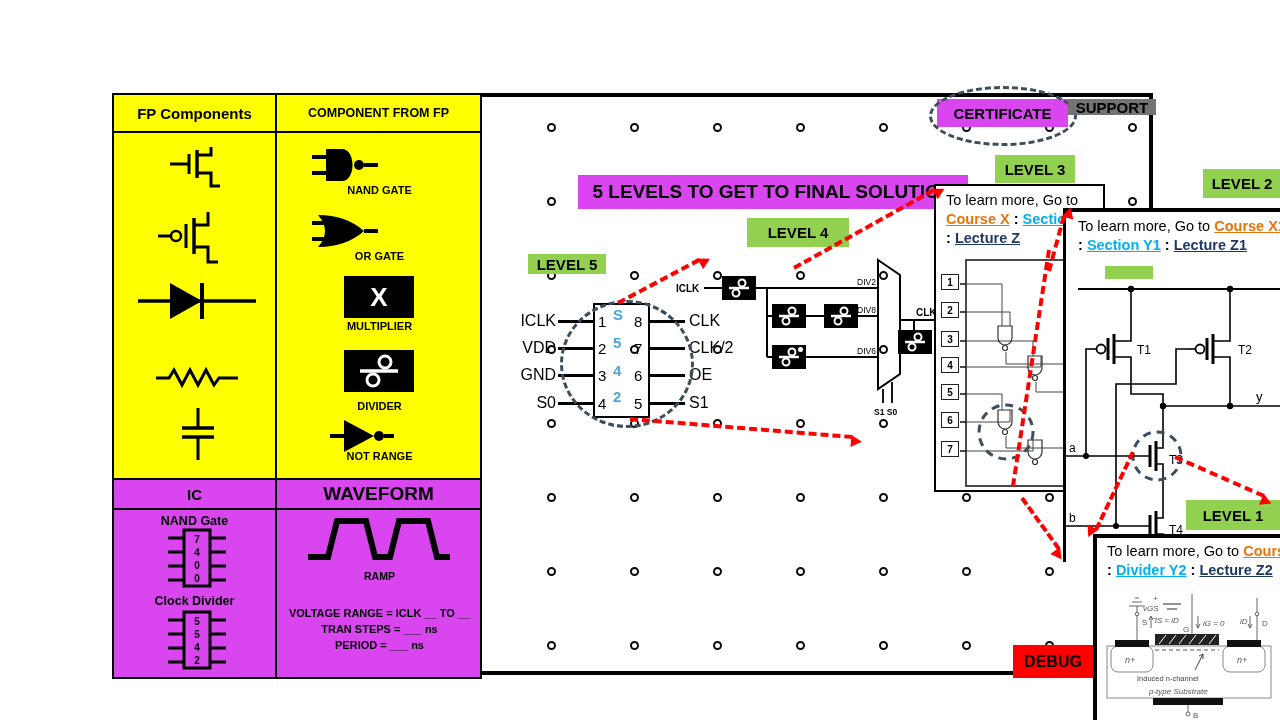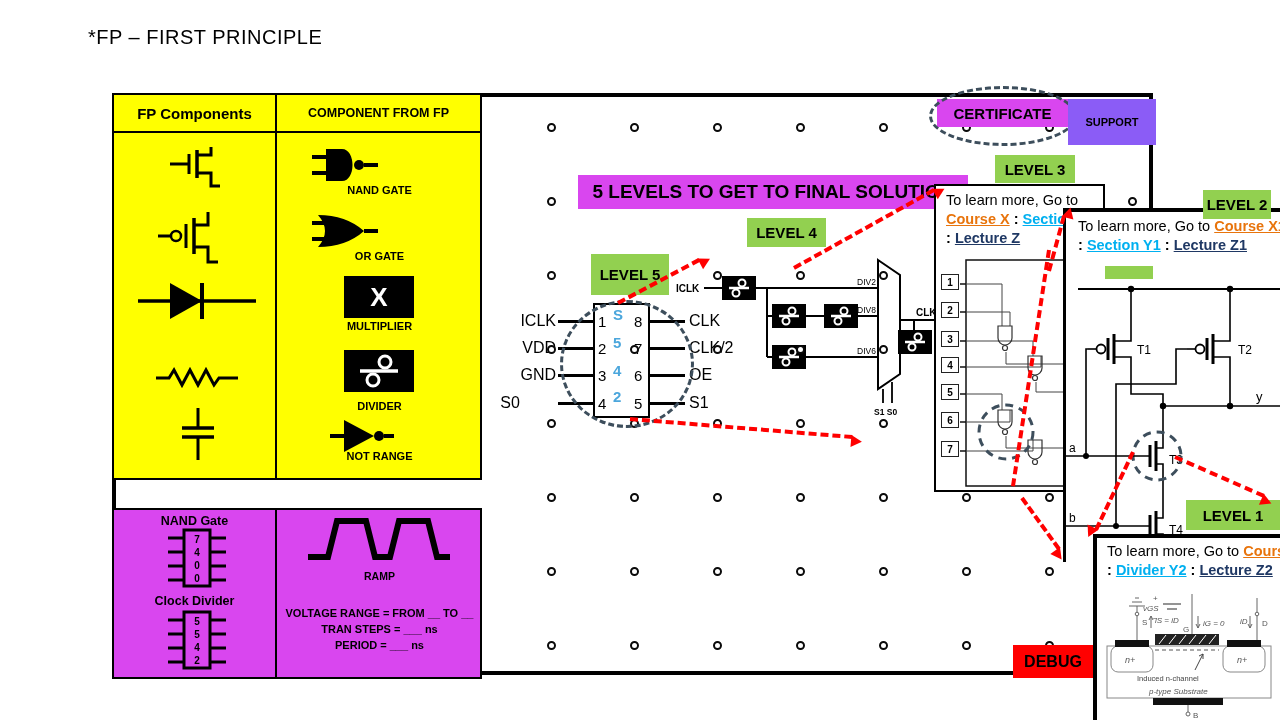--- a/index.html
+++ b/index.html
@@ -41,7 +41,6 @@
 
 <div id="canvas">
 
-  <div class="abs" style="left:88px;top:26px;font-size:20px;letter-spacing:0.5px">*FP – FIRST PRINCIPLE</div>
 
   <div class="abs" style="left:112px;top:93px;width:1041px;height:582px;border:4px solid #000;box-sizing:border-box"></div>
 

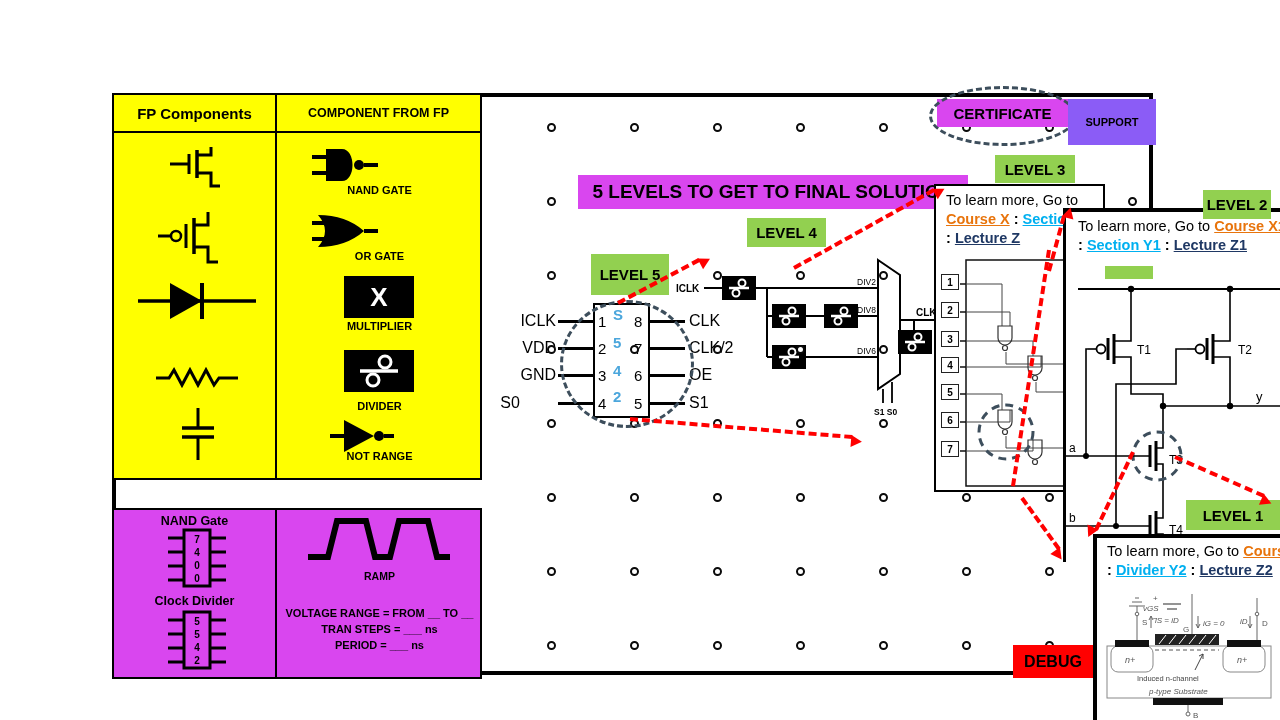--- a/index.html
+++ b/index.html
@@ -459,7 +459,7 @@
 
   <div class="badge cyan" style="left:937px;top:99px;width:131px;height:28px;font-size:15px">CERTIFICATE</div>
   <div class="dashellipse" style="left:929px;top:86px;width:142px;height:54px"></div>
-  <div class="badge" style="left:1068px;top:99px;width:88px;height:46px;font-size:11px;background:#8b5cf6">SUPPORT</div>
+  <div class="badge" style="left:1068px;top:99px;width:88px;height:16px;font-size:15px;background:#737373">SUPPORT</div>
   <div class="glabel" style="left:995px;top:155px;width:80px;height:28px">LEVEL 3</div>
   <div class="badge" style="left:1013px;top:645px;width:80px;height:33px;font-size:16px;background:#FF0000">DEBUG</div>
 

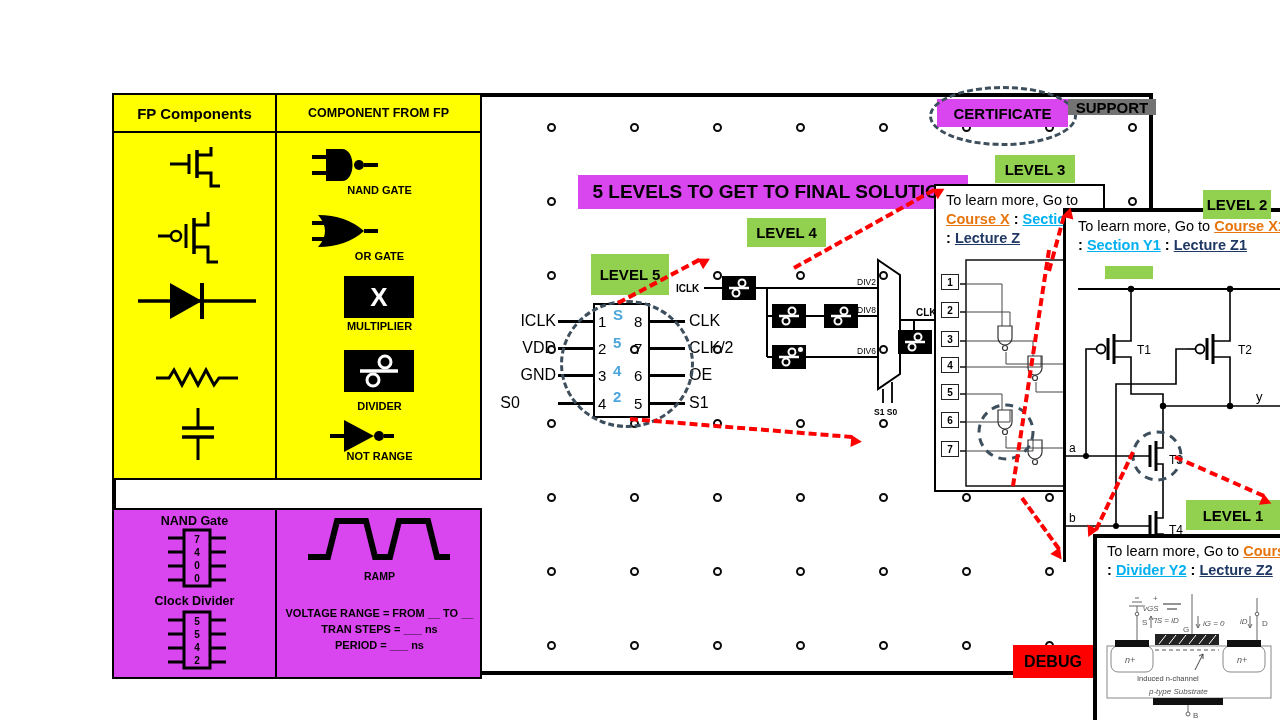--- a/index.html
+++ b/index.html
@@ -399,7 +399,7 @@
     </svg>
   </div>
 
-  <div class="glabel" style="left:1203px;top:190px;width:68px;height:29px">LEVEL 2</div>
+  <div class="glabel" style="left:1203px;top:169px;width:78px;height:29px">LEVEL 2</div>
 
   <div class="glabel" style="left:1186px;top:500px;width:94px;height:30px">LEVEL 1</div>
 

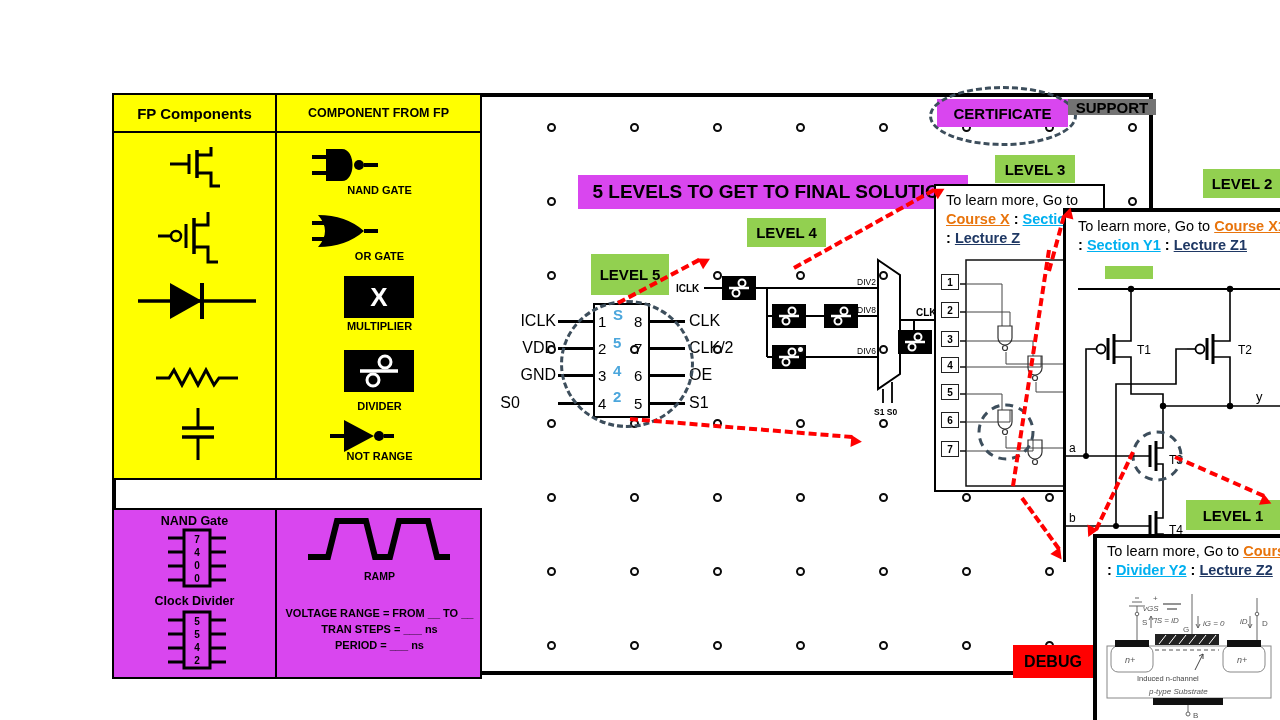--- a/index.html
+++ b/index.html
@@ -283,7 +283,7 @@
 
   <div class="badge cyan" style="left:578px;top:175px;width:390px;height:34px;font-size:19px">5 LEVELS TO GET TO FINAL SOLUTION</div>
 
-  <div class="glabel" style="left:747px;top:218px;width:79px;height:29px">LEVEL 4</div>
+  <div class="glabel" style="left:747px;top:218px;width:102px;height:29px">LEVEL 4</div>
   <div class="glabel" style="left:591px;top:254px;width:78px;height:41px">LEVEL 5</div>
 
   <div class="popup" style="left:934px;top:184px;width:171px;height:308px;border:2px solid #000;overflow:hidden;box-sizing:border-box">

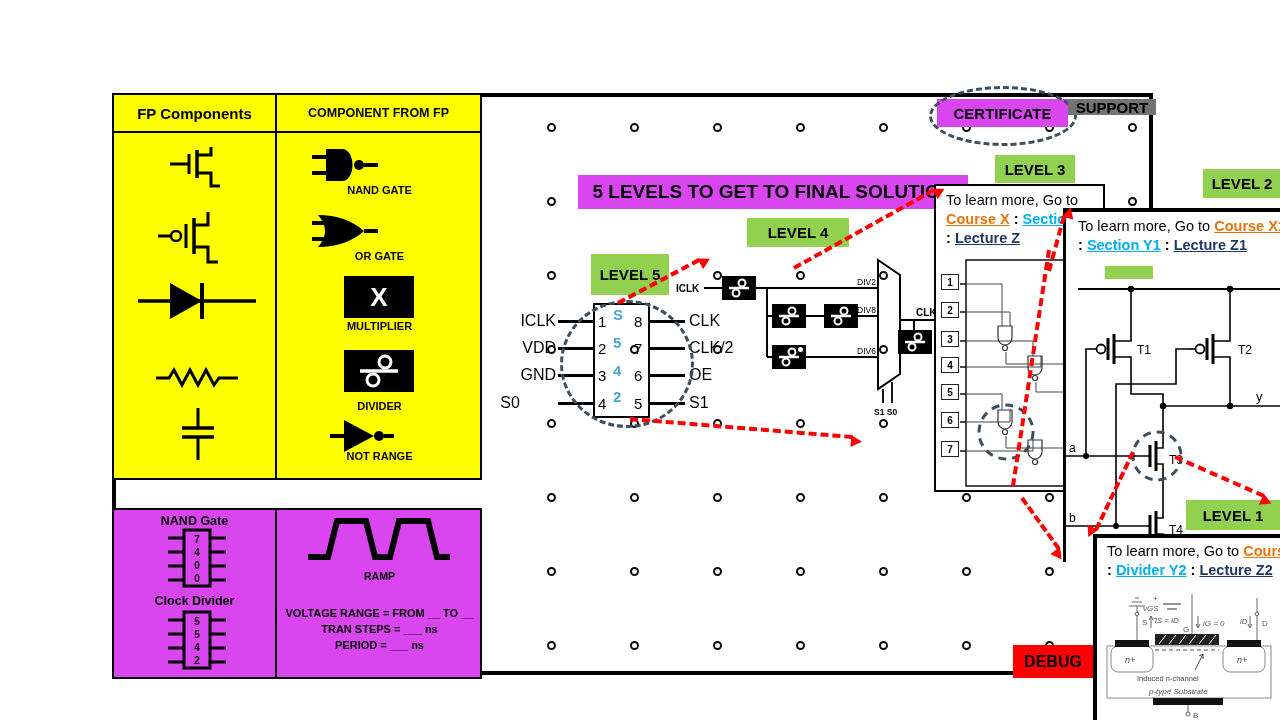--- a/index.html
+++ b/index.html
@@ -284,7 +284,7 @@
   <div class="badge cyan" style="left:578px;top:175px;width:390px;height:34px;font-size:19px">5 LEVELS TO GET TO FINAL SOLUTION</div>
 
   <div class="glabel" style="left:747px;top:218px;width:102px;height:29px">LEVEL 4</div>
-  <div class="glabel" style="left:591px;top:254px;width:78px;height:41px">LEVEL 5</div>
+  <div class="glabel" style="left:528px;top:254px;width:78px;height:20px">LEVEL 5</div>
 
   <div class="popup" style="left:934px;top:184px;width:171px;height:308px;border:2px solid #000;overflow:hidden;box-sizing:border-box">
     <div style="position:absolute;left:10px;top:6px;width:300px">

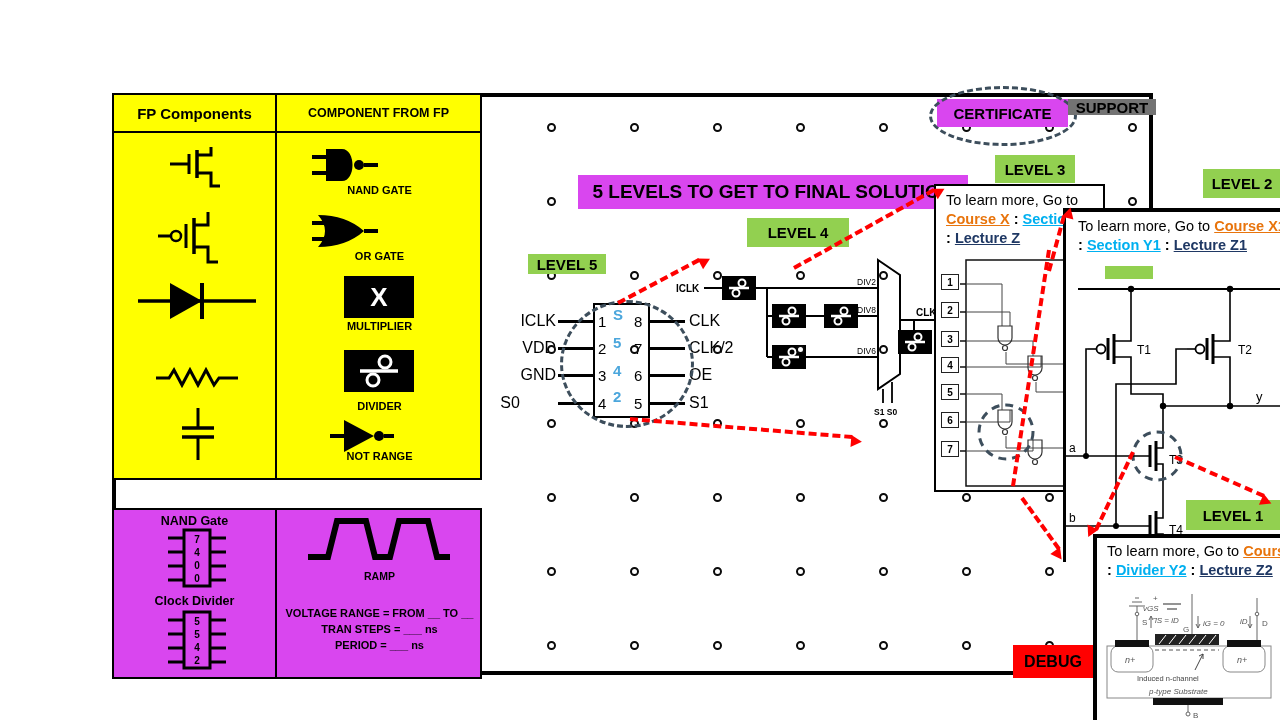--- a/index.html
+++ b/index.html
@@ -206,7 +206,7 @@
   <div class="cpl" style="left:504px;top:312px;width:52px;text-align:right">ICLK</div>
   <div class="cpl" style="left:504px;top:339px;width:52px;text-align:right">VDD</div>
   <div class="cpl" style="left:504px;top:366px;width:52px;text-align:right">GND</div>
-  <div class="cpl" style="left:484px;top:394px;width:52px;text-align:center">S0</div>
+  <div class="cpl" style="left:504px;top:394px;width:52px;text-align:right">S0</div>
   <div class="cpl" style="left:689px;top:312px">CLK</div>
   <div class="cpl" style="left:689px;top:339px">CLK/2</div>
   <div class="cpl" style="left:689px;top:366px">OE</div>

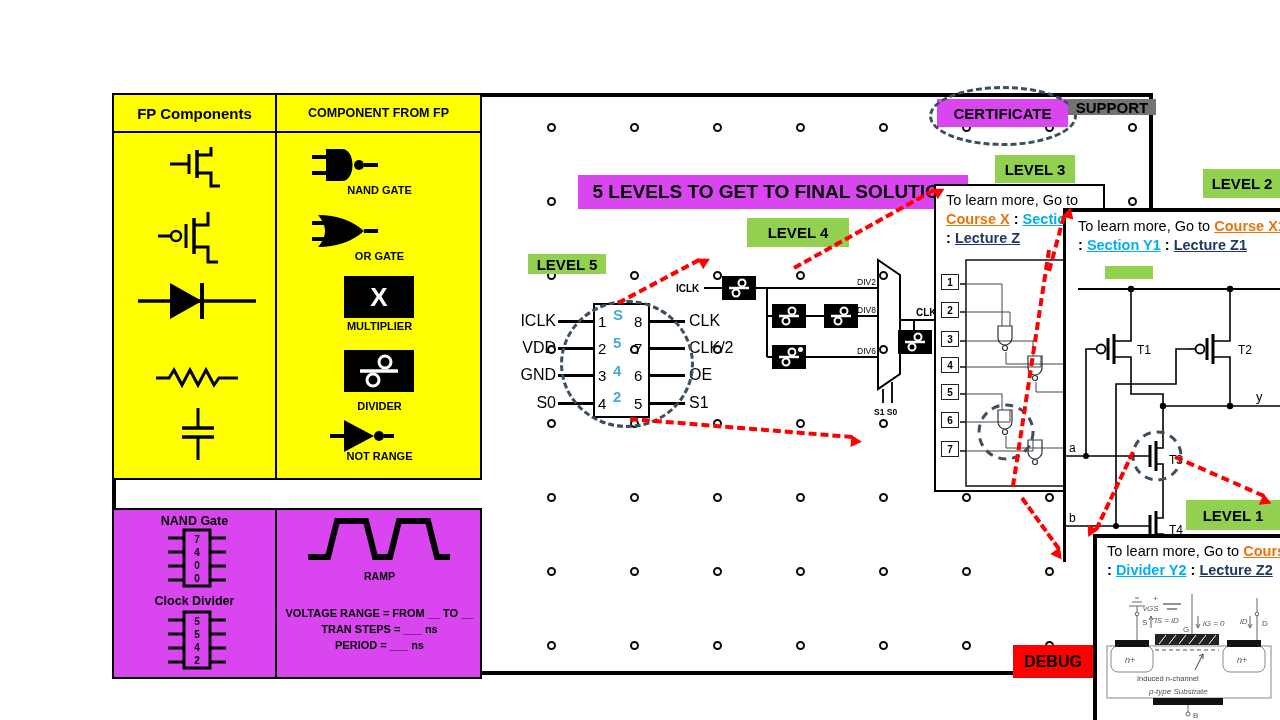--- a/index.html
+++ b/index.html
@@ -48,6 +48,7 @@
   <div class="cell yellow" style="left:275px;top:93px;width:207px;height:40px;font-weight:bold;font-size:12.5px">COMPONENT FROM FP</div>
   <div class="cell yellow" style="left:112px;top:131px;width:165px;height:349px"></div>
   <div class="cell yellow" style="left:275px;top:131px;width:207px;height:349px"></div>
+  <div class="cell cyan" style="left:112px;top:478px;width:165px;height:32px;font-weight:bold;font-size:15px">IC</div>
   <div class="cell cyan" style="left:112px;top:508px;width:165px;height:171px"></div>
   <div class="cell cyan" style="left:275px;top:508px;width:207px;height:171px"></div>
 

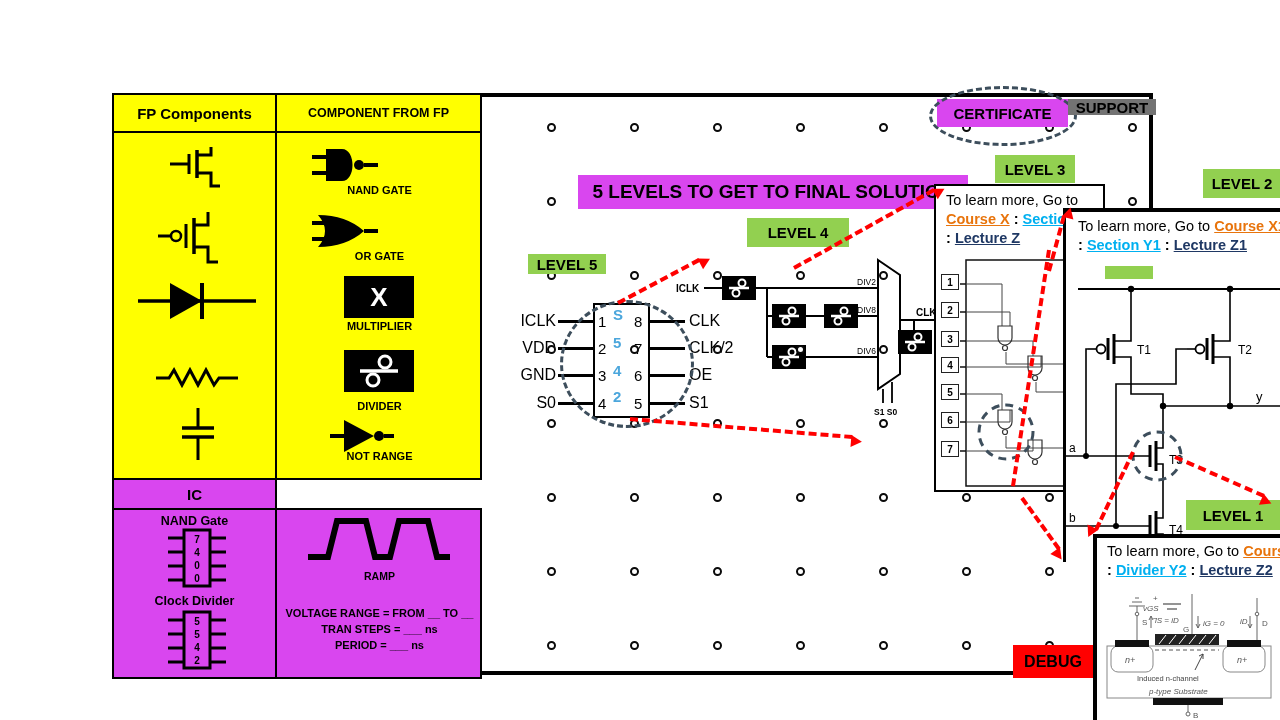--- a/index.html
+++ b/index.html
@@ -49,6 +49,7 @@
   <div class="cell yellow" style="left:112px;top:131px;width:165px;height:349px"></div>
   <div class="cell yellow" style="left:275px;top:131px;width:207px;height:349px"></div>
   <div class="cell cyan" style="left:112px;top:478px;width:165px;height:32px;font-weight:bold;font-size:15px">IC</div>
+  <div class="cell cyan" style="left:275px;top:478px;width:207px;height:32px;font-weight:bold;font-size:19px">WAVEFORM</div>
   <div class="cell cyan" style="left:112px;top:508px;width:165px;height:171px"></div>
   <div class="cell cyan" style="left:275px;top:508px;width:207px;height:171px"></div>
 

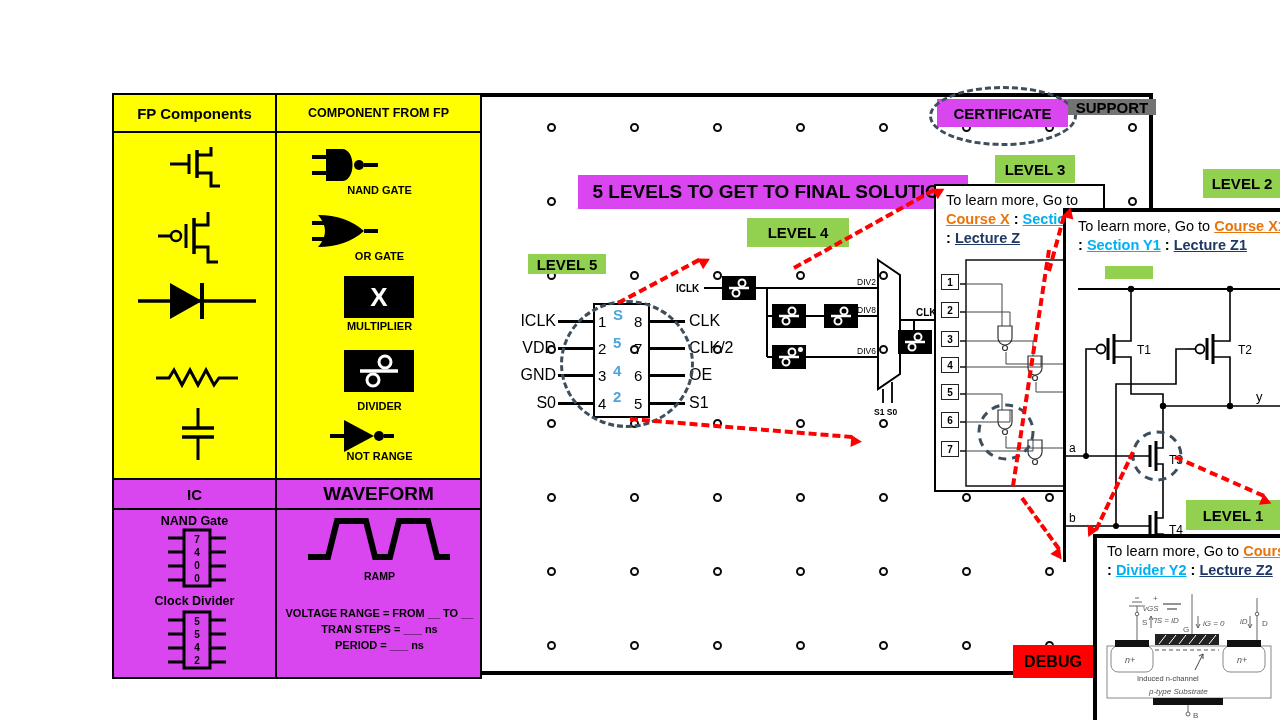--- a/index.html
+++ b/index.html
@@ -146,7 +146,7 @@
     <polyline points="0,45 20,45 29,9 58,9 67,45 82,45 91,9 120,9 129,45 142,45" fill="none" stroke="#000" stroke-width="6"></polyline>
   </svg>
   <div class="wflabel" style="top:570px;font-size:10.5px">RAMP</div>
-  <div class="wflabel" style="top:607px;font-size:11px">VOLTAGE RANGE = FROM __ TO __</div>
+  <div class="wflabel" style="top:607px;font-size:11px">VOLTAGE RANGE = ICLK __ TO __</div>
   <div class="wflabel" style="top:623px;font-size:11px">TRAN STEPS = ___ ns</div>
   <div class="wflabel" style="top:639px;font-size:11px">PERIOD = ___ ns</div>
 

